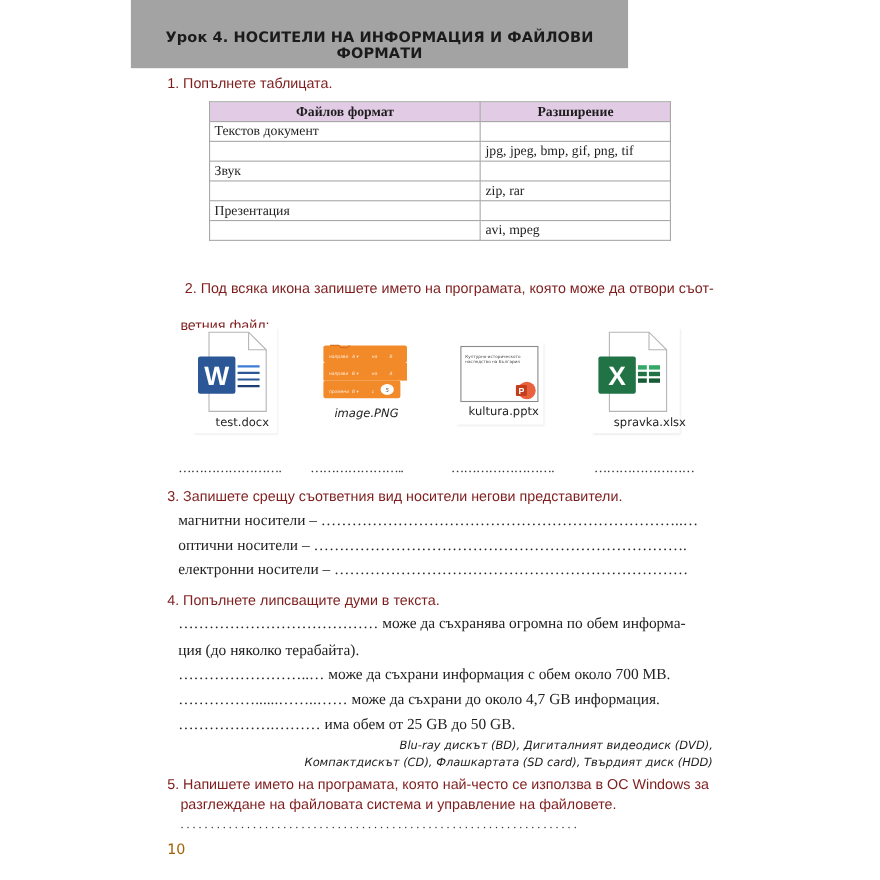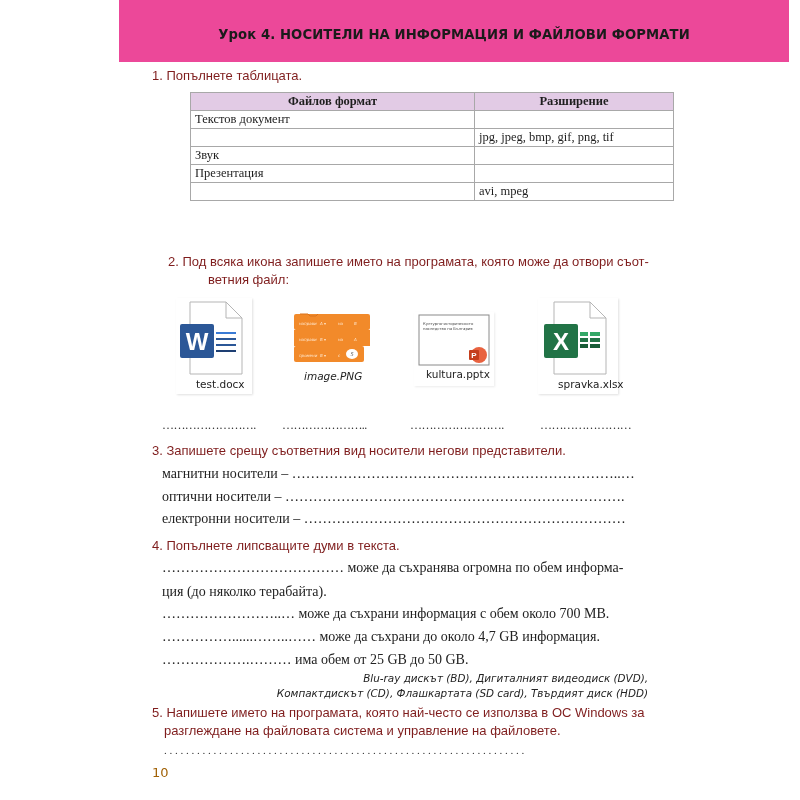--- a/index.html
+++ b/index.html
@@ -4,7 +4,7 @@
   <style>
     html, body { margin: 0; padding: 0; background: #ffffff; }
     body { width: 800px; height: 800px; position: relative; overflow: hidden; font-family: "DejaVu Sans", sans-serif; color: #1e1e1e; }
-    .header-band { position: absolute; left: 119px; top: 0; width: 670px; height: 62px; background: #ec4899; }
+    .header-band { position: absolute; left: 119px; top: 0; width: 452px; height: 62px; background: #a3a3a3; }
     .header-title { position: absolute; left: 0; right: 0; top: 27px; text-align: center; font-family: "DejaVu Sans", sans-serif; font-weight: bold; font-size: 13.2px; letter-spacing: 0.1px; color: #1b1b1b; }
 
     .q { position: absolute; font-family: Liberation Sans, sans-serif; font-size: 13px; color: #7f1d1d; line-height: 20px; }

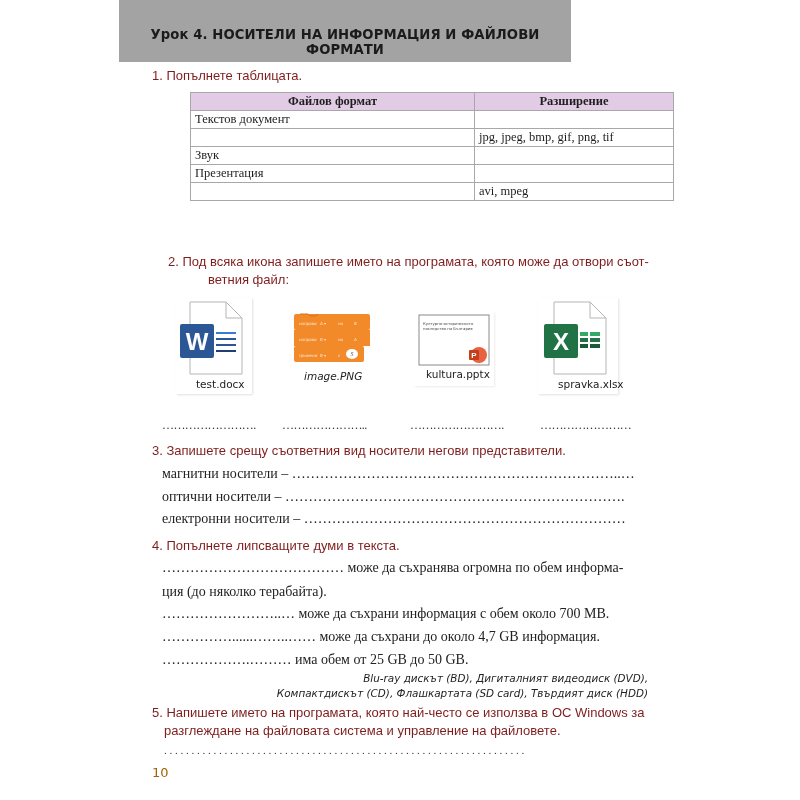--- a/index.html
+++ b/index.html
@@ -10,7 +10,7 @@
     .q { position: absolute; font-family: Liberation Sans, sans-serif; font-size: 13px; color: #7f1d1d; line-height: 20px; }
 
     
-    .tbl { position: absolute; left: 190px; top: 92px; width: 484px; border-collapse: collapse; font-family: "Liberation Serif", serif; font-size: 12.5px; }
+    .tbl { position: absolute; left: 190px; top: 92px; width: 420px; border-collapse: collapse; font-family: "Liberation Serif", serif; font-size: 12.5px; }
     .tbl th, .tbl td { border: 1px solid #a8a8a8; height: 17px; padding: 0 4px; line-height: 17px; text-align: left; vertical-align: middle; }
     .tbl th { background: #e2cbe5; text-align: center; font-weight: bold; }
     .tbl col.c1 { width: 247px; }

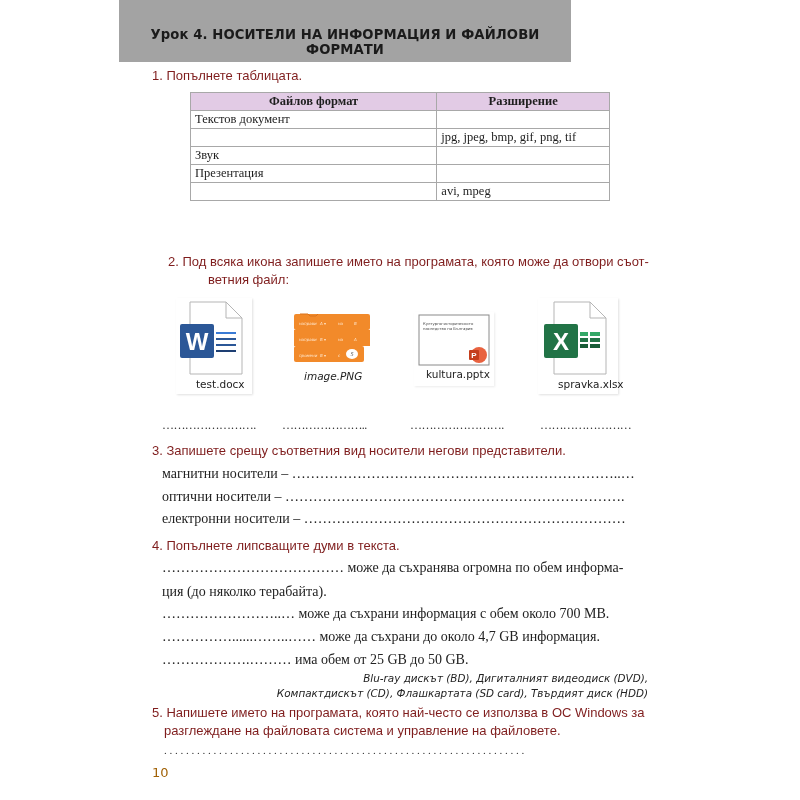--- a/index.html
+++ b/index.html
@@ -57,6 +57,10 @@
     <tr>
       <td>Звук</td>
       <td></td>
+    </tr>
+    <tr>
+      <td></td>
+      <td>zip, rar</td>
     </tr>
     <tr>
       <td>Презентация</td>

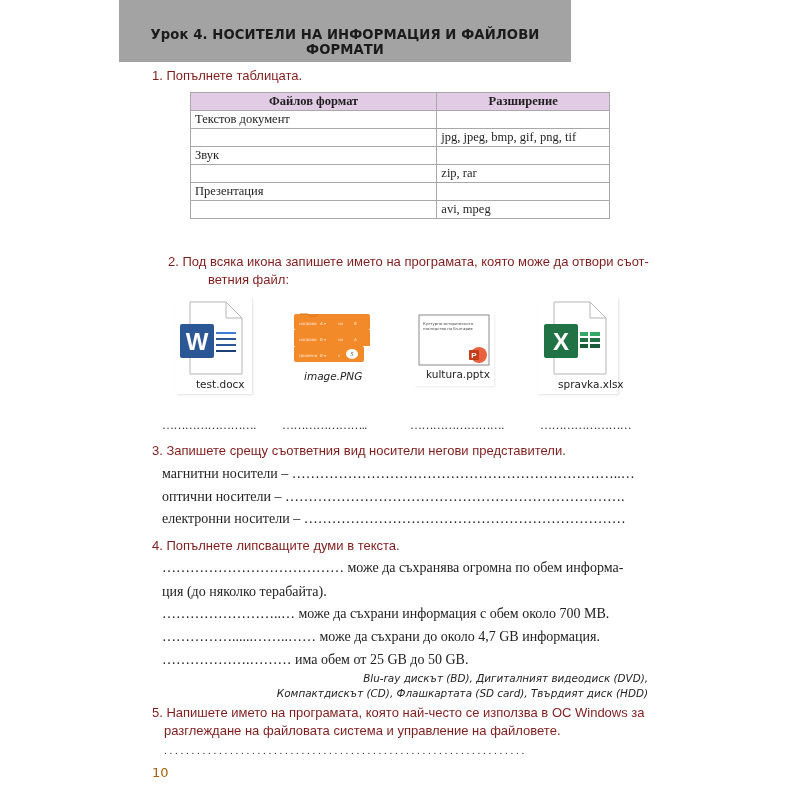--- a/index.html
+++ b/index.html
@@ -74,7 +74,7 @@
 </table>
 
 <div class="q" style="left:152px; top:252px;margin-left:16px;">2. Под всяка икона запишете името на програмата, която може да отвори съот-</div>
-<div class="q" style="left:164px; top:270px;margin-left:44px;">ветния файл:</div>
+<div class="q" style="left:164px; top:286px;">ветния файл:</div>
 
 <div class="icon-card" style="left:176px; top:298px; width:76px; height:96px; box-shadow: 1px 1px 2px rgba(0,0,0,0.12);">
   <svg width="76" height="80" viewBox="0 0 76 80">

